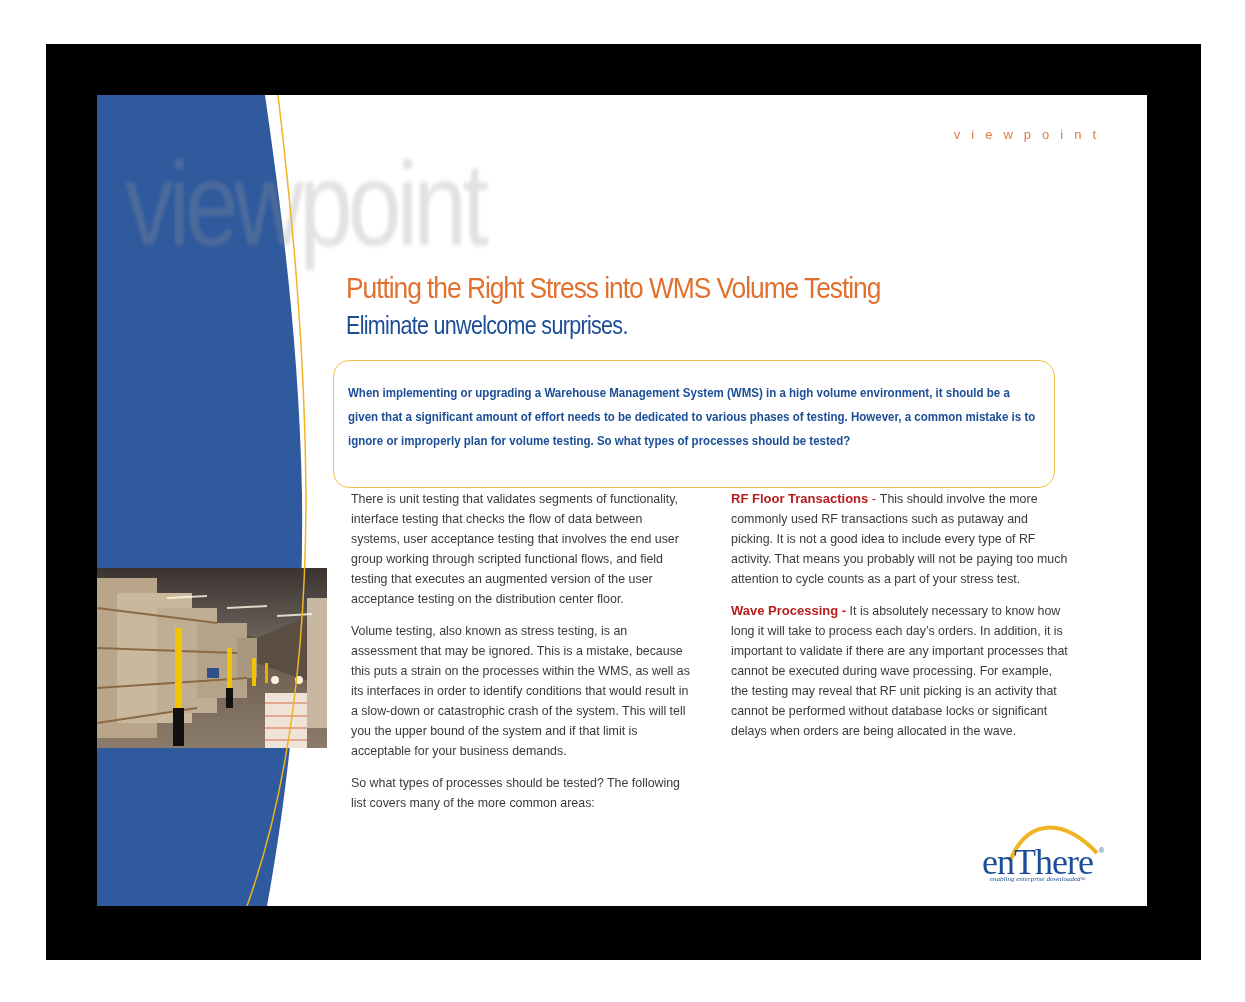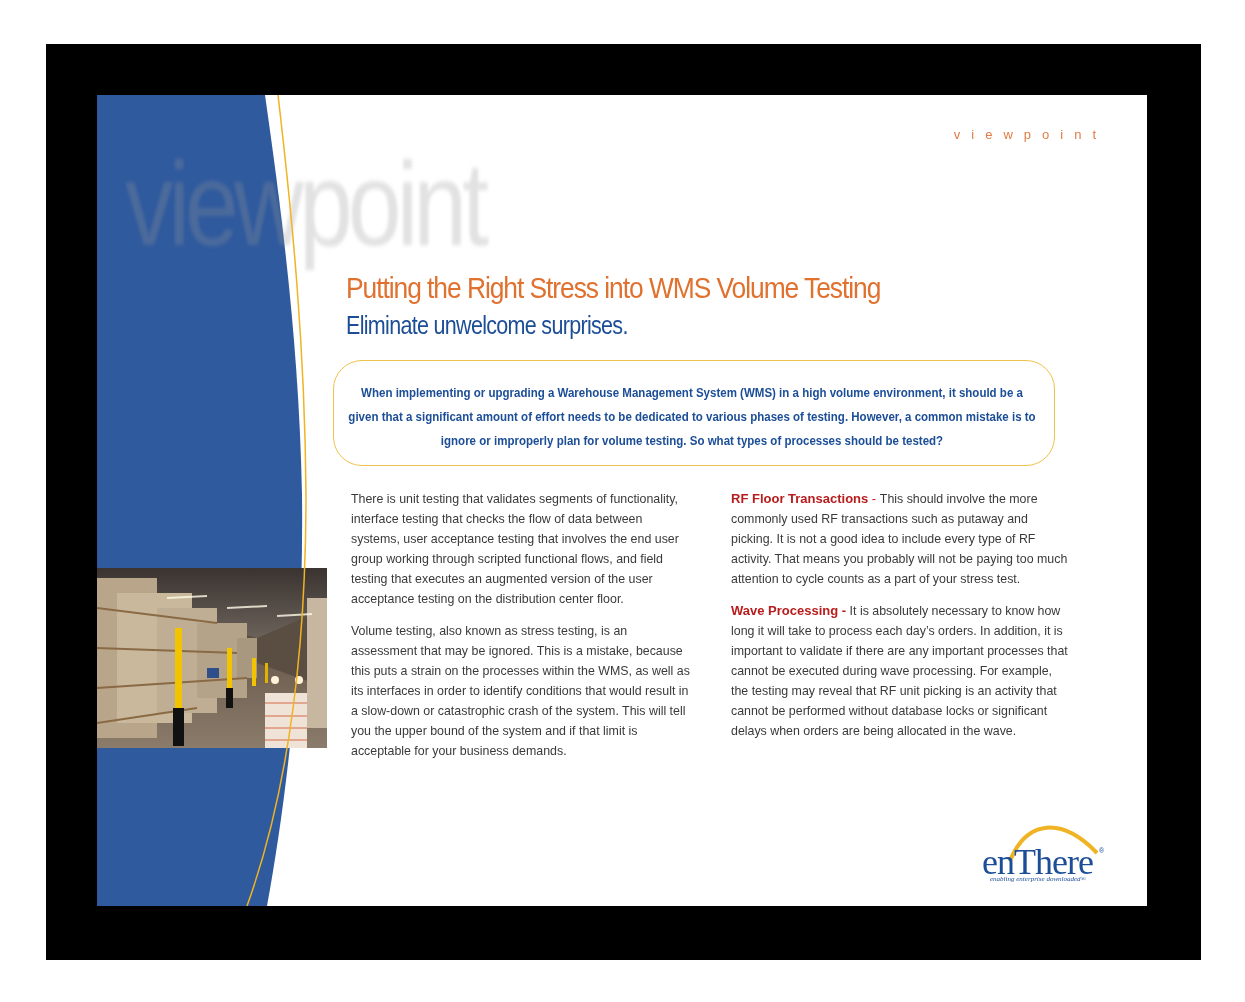--- a/index.html
+++ b/index.html
@@ -11,7 +11,7 @@
   .kicker { position: absolute; right: 40px; top: 32px; font-size: 13px; letter-spacing: 11px; color: #e07b45; margin-left: 29px; }
   .title { position: absolute; left: 249px; top: 176px; font-size: 30px; color: #e0712f; letter-spacing: -1.2px; transform: scaleX(0.88); transform-origin: left top; white-space: nowrap; }
   .subtitle { position: absolute; left: 249px; top: 216px; font-size: 25px; color: #1c4e97; letter-spacing: -0.8px; transform: scaleX(0.86); transform-origin: left top; white-space: nowrap; }
-  .intro { position: absolute; left: 236px; top: 265px; width: 722px; height: 106px; border: 1.5px solid #f0c34a; border-radius: 29px; box-sizing: border-box; text-align: center; }
+  .intro { position: absolute; left: 236px; top: 265px; width: 722px; height: 128px; border: 1.5px solid #f0c34a; border-radius: 16px; box-sizing: border-box; }
   .intro p { margin: 0; position: absolute; left: 14px; top: 20px; width: 800px; font-size: 13.4px; line-height: 24px; font-weight: bold; color: #1c4e97; transform: scaleX(0.86); transform-origin: left top; }
   .col { position: absolute; font-size: 12.4px; line-height: 20px; color: #3a3a3a; }
   .col p { margin: 0 0 12px 4px; }

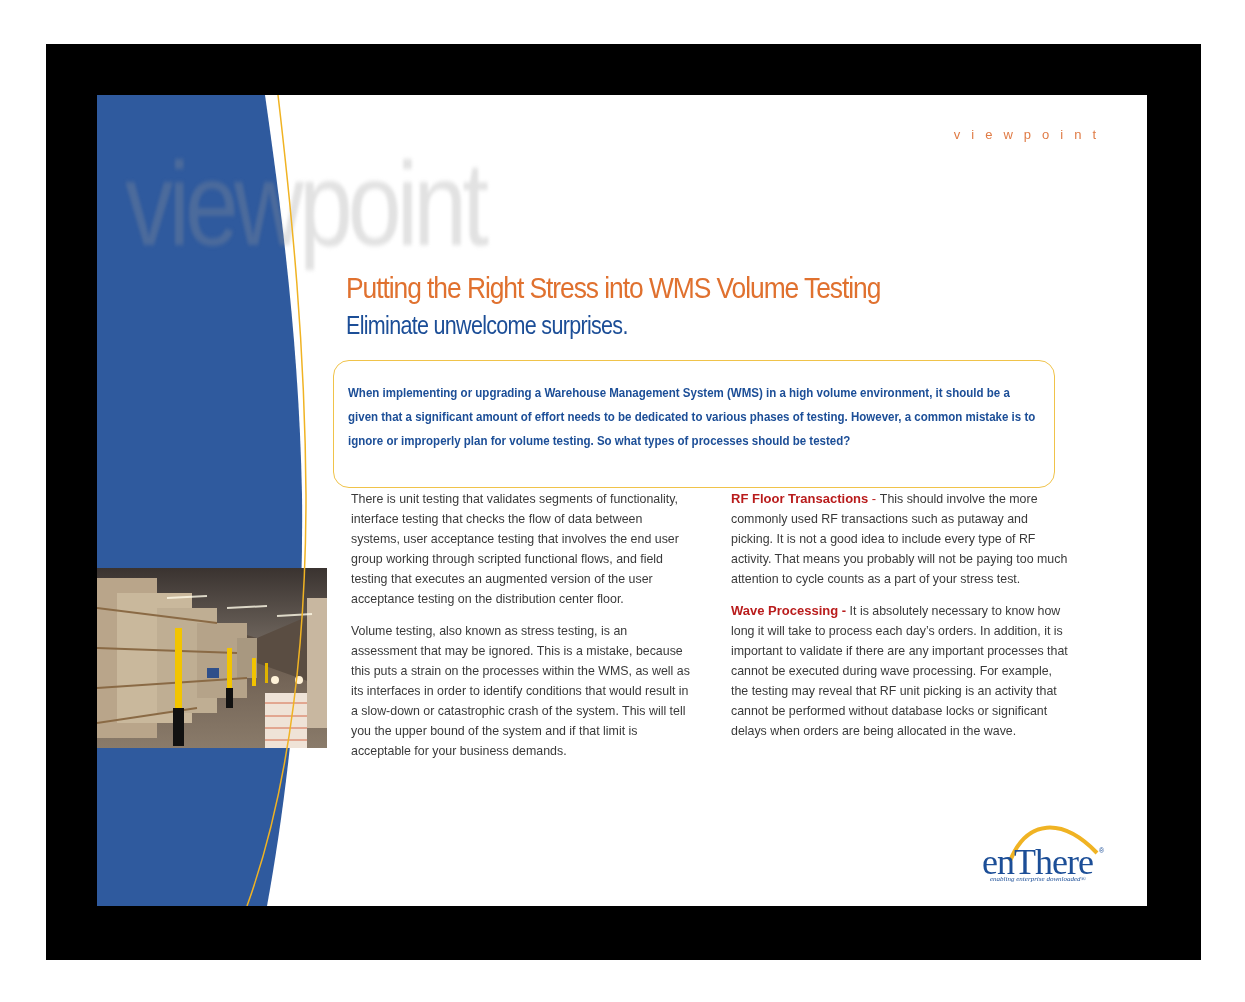--- a/index.html
+++ b/index.html
@@ -104,6 +104,7 @@
   <div class="col col-left">
     <p>There is unit testing that validates segments of functionality, interface testing that checks the flow of data between systems, user acceptance testing that involves the end user group working through scripted functional flows, and field testing that executes an augmented version of the user acceptance testing on the distribution center floor.</p>
     <p>Volume testing, also known as stress testing, is an assessment that may be ignored. This is a mistake, because this puts a strain on the processes within the WMS, as well as its interfaces in order to identify conditions that would result in a slow-down or catastrophic crash of the system. This will tell you the upper bound of the system and if that limit is acceptable for your business demands.</p>
+    <p>So what types of processes should be tested? The following list covers many of the more common areas:</p>
   </div>
 
   <div class="col col-right">

